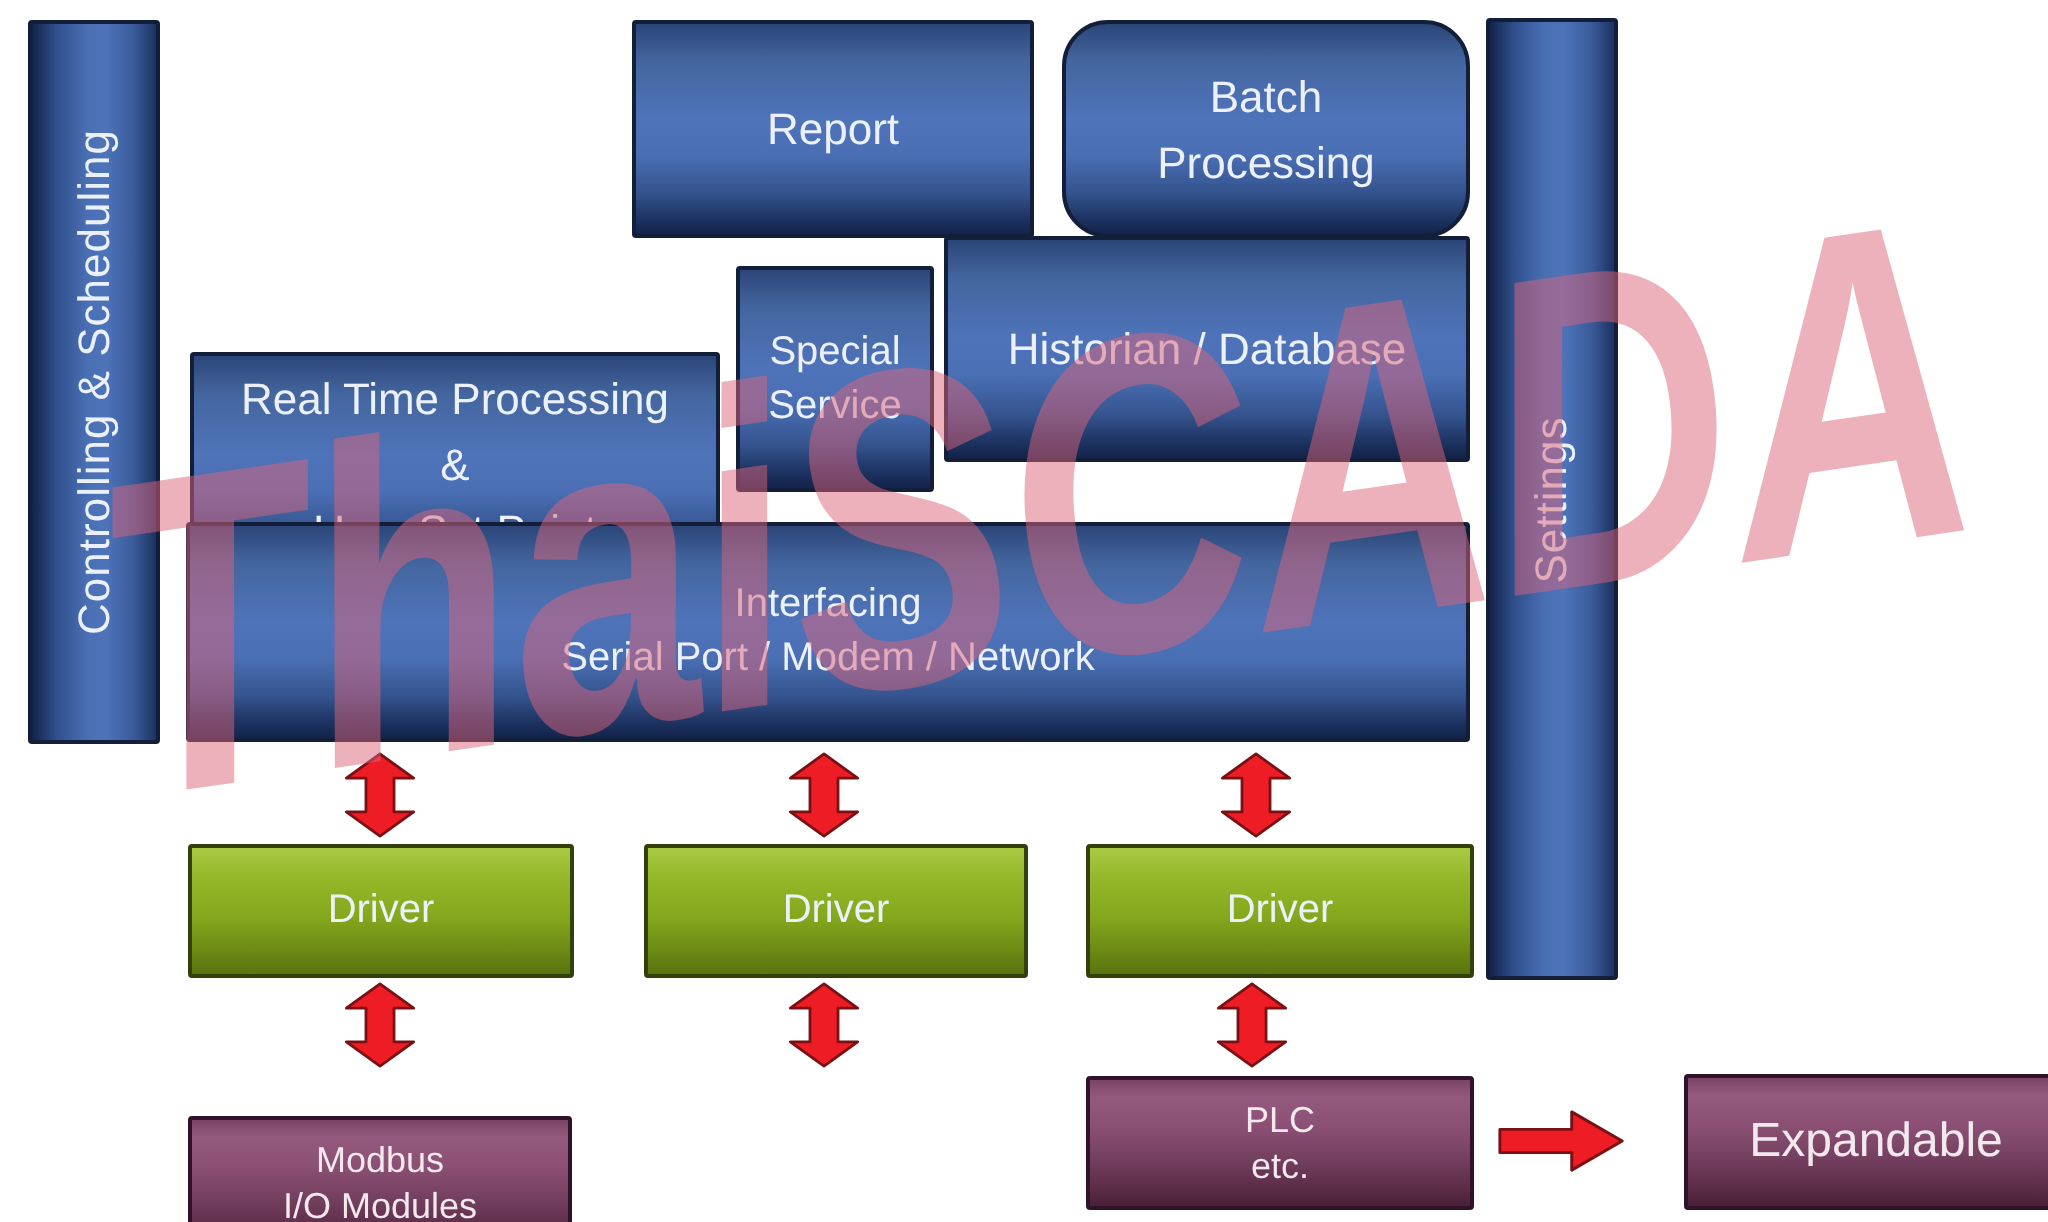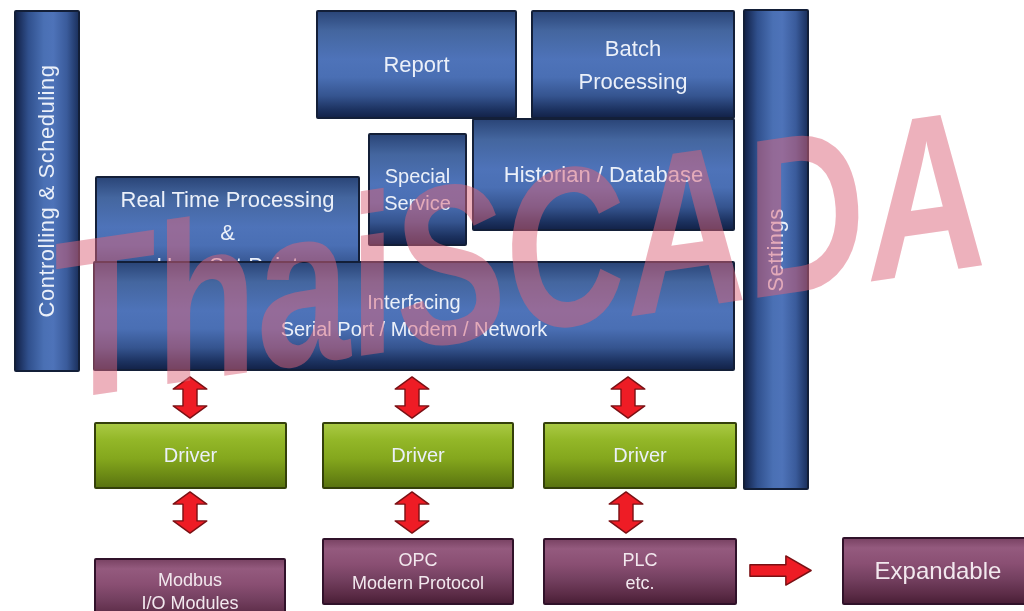--- a/index.html
+++ b/index.html
@@ -42,7 +42,7 @@
   #bar-right       { left:743px; top:9px;   width:66px;  height:481px; }
   #box-viewer      { left:95px;  top:10px;  width:207px; height:109px; }
   #box-report      { left:316px; top:10px;  width:201px; height:109px;text-align:right; }
-  #box-batch       { left:531px; top:10px;  width:204px; height:109px; }
+  #box-batch       { left:531px; top:10px;  width:204px; height:109px;border-radius:23px; }
   #box-realtime    { left:95px;  top:133px; width:265px; height:113px;margin-top:43px; }
   #box-special     { left:368px; top:133px; width:99px;  height:113px; }
   #box-historian   { left:472px; top:118px; width:263px; height:113px; }

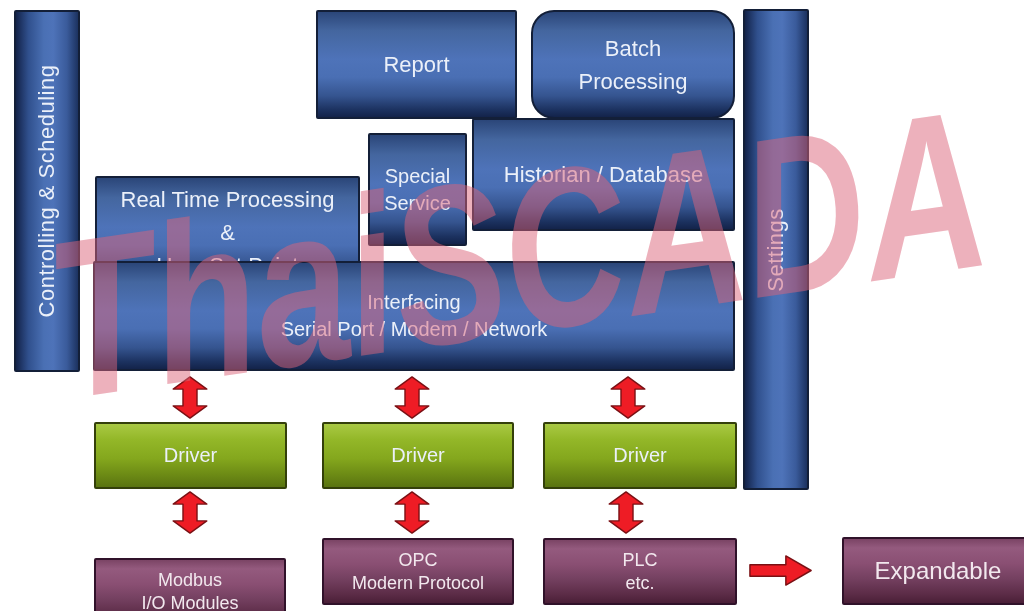--- a/index.html
+++ b/index.html
@@ -144,10 +144,6 @@
     <span>Modbus</span>
     <span>I/O Modules</span>
   </div>
-  <div class="box purple t18" id="box-endpoint-2">
-    <span>OPC</span>
-    <span>Modern Protocol</span>
-  </div>
   <div class="box purple t18" id="box-endpoint-3">
     <span>PLC</span>
     <span>etc.</span>

